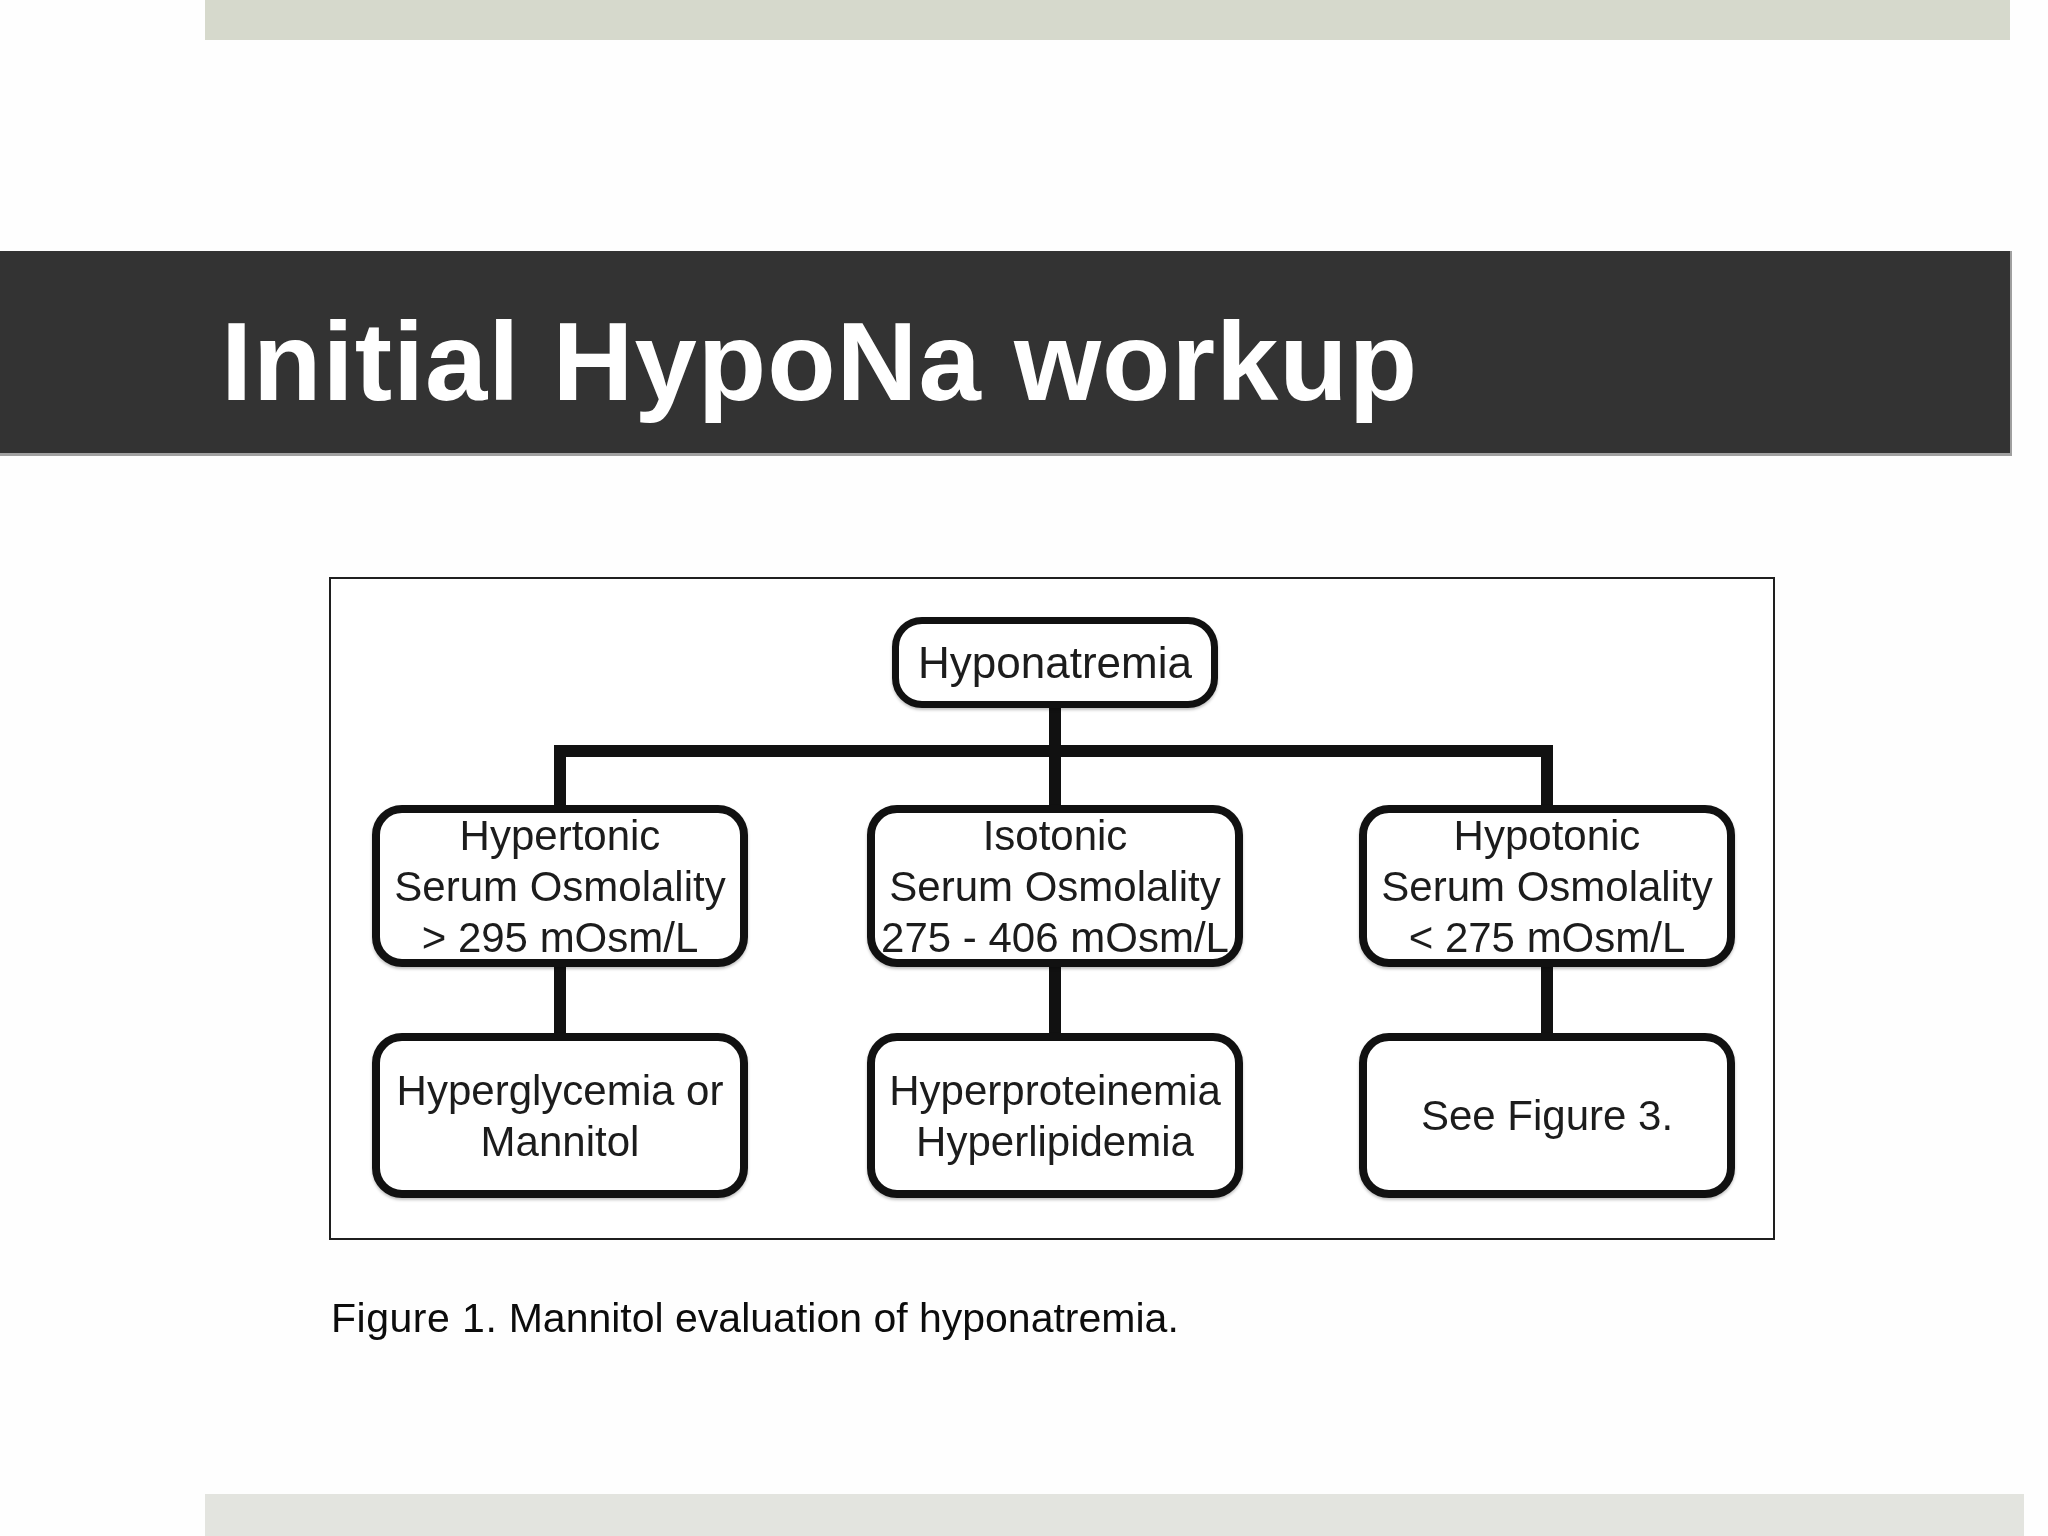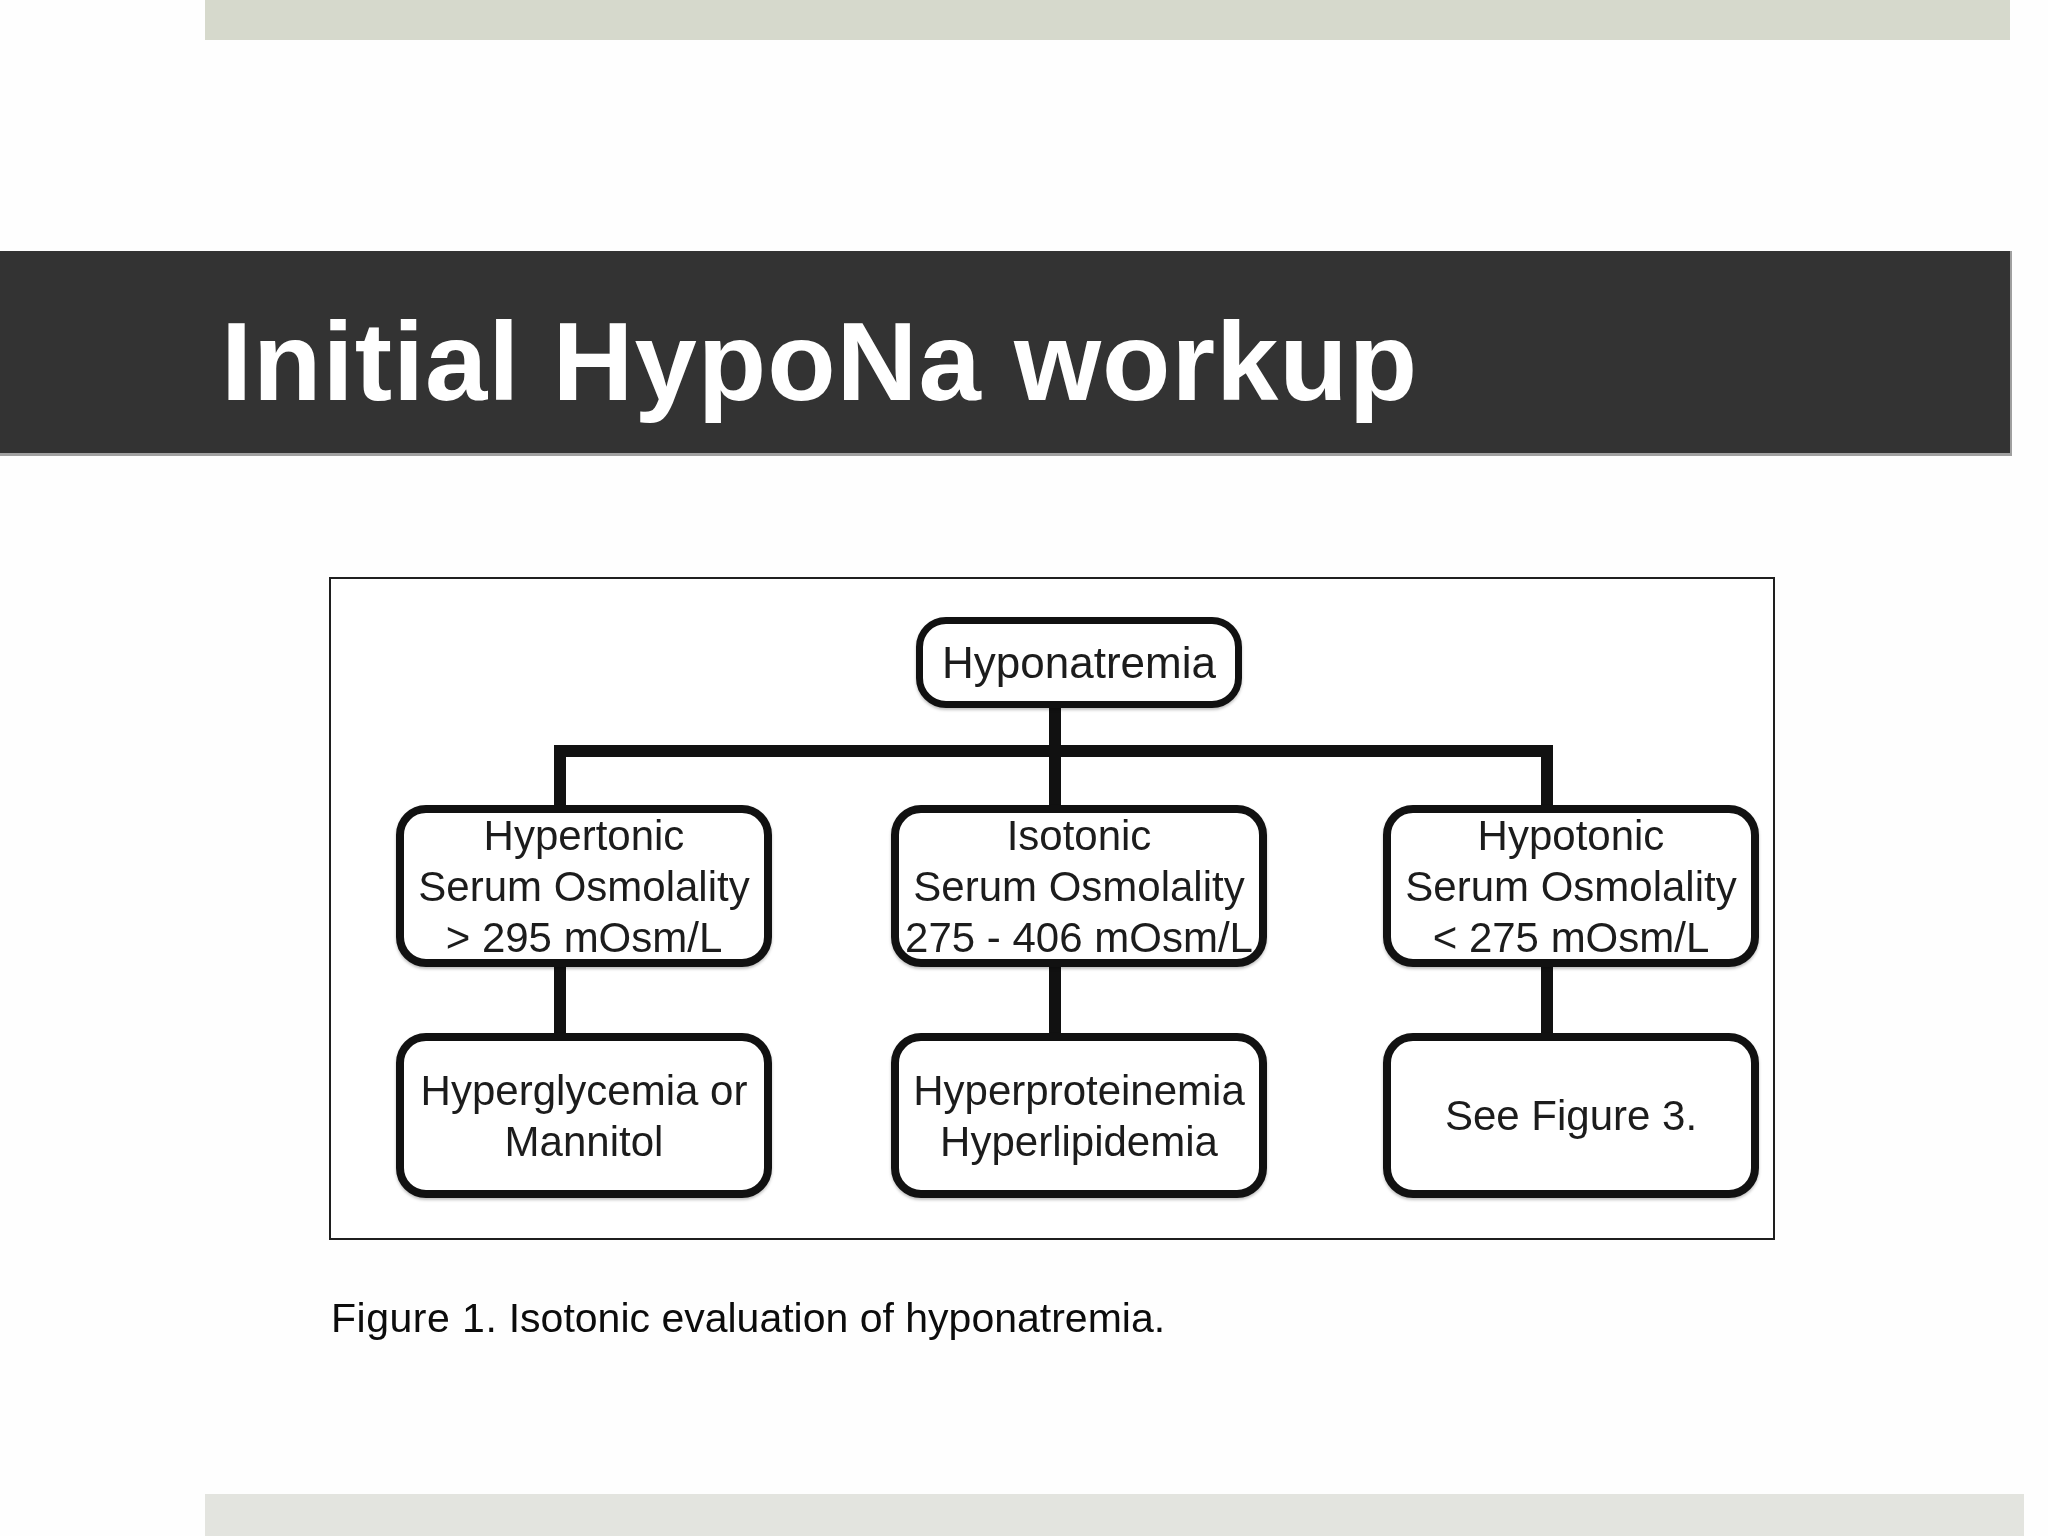--- a/index.html
+++ b/index.html
@@ -76,7 +76,6 @@
     line-height: 51px;
     white-space: pre-line;
     box-shadow: 0 2px 3px rgba(0,0,0,0.25);
-    margin-left: 24px;
   }
   .node-root {
     left: 561px; top: 38px;

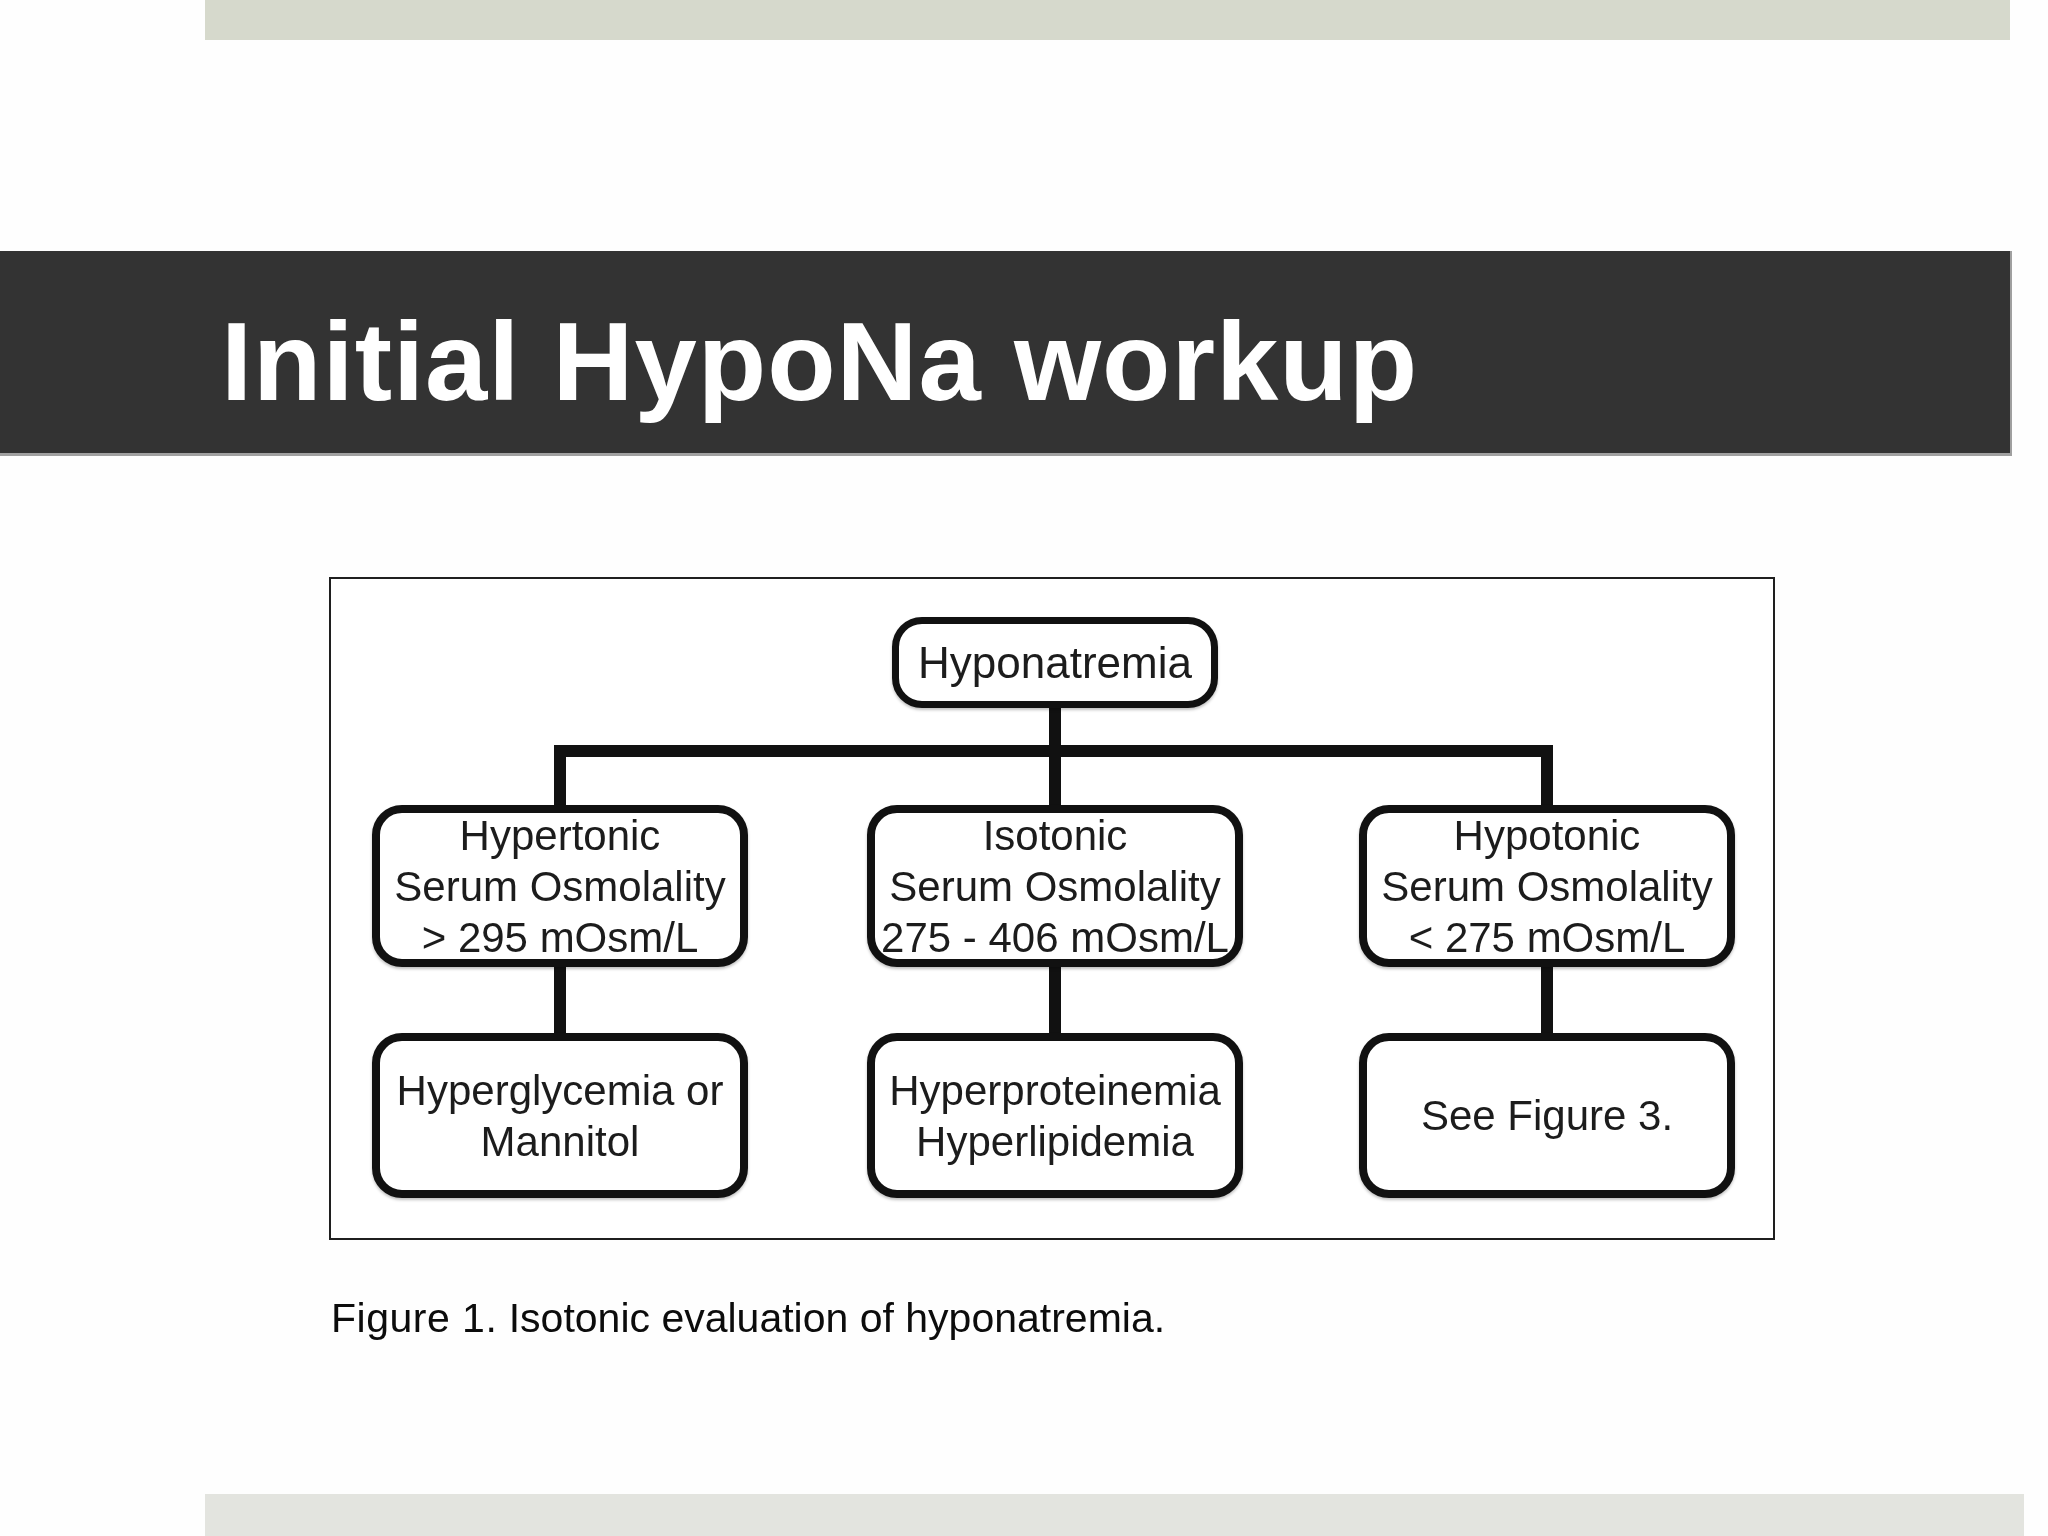--- a/index.html
+++ b/index.html
@@ -162,7 +162,7 @@
   </div>
 
   <div class="figure-caption">
-    <span class="caption-label">Figure 1.</span><span class="caption-text"> Isotonic evaluation of hyponatremia.</span>
+    <span class="caption-label">Figure 1.</span><span class="caption-text"> Mannitol evaluation of hyponatremia.</span>
   </div>
 
   <div class="accent-bar-bottom"></div>

